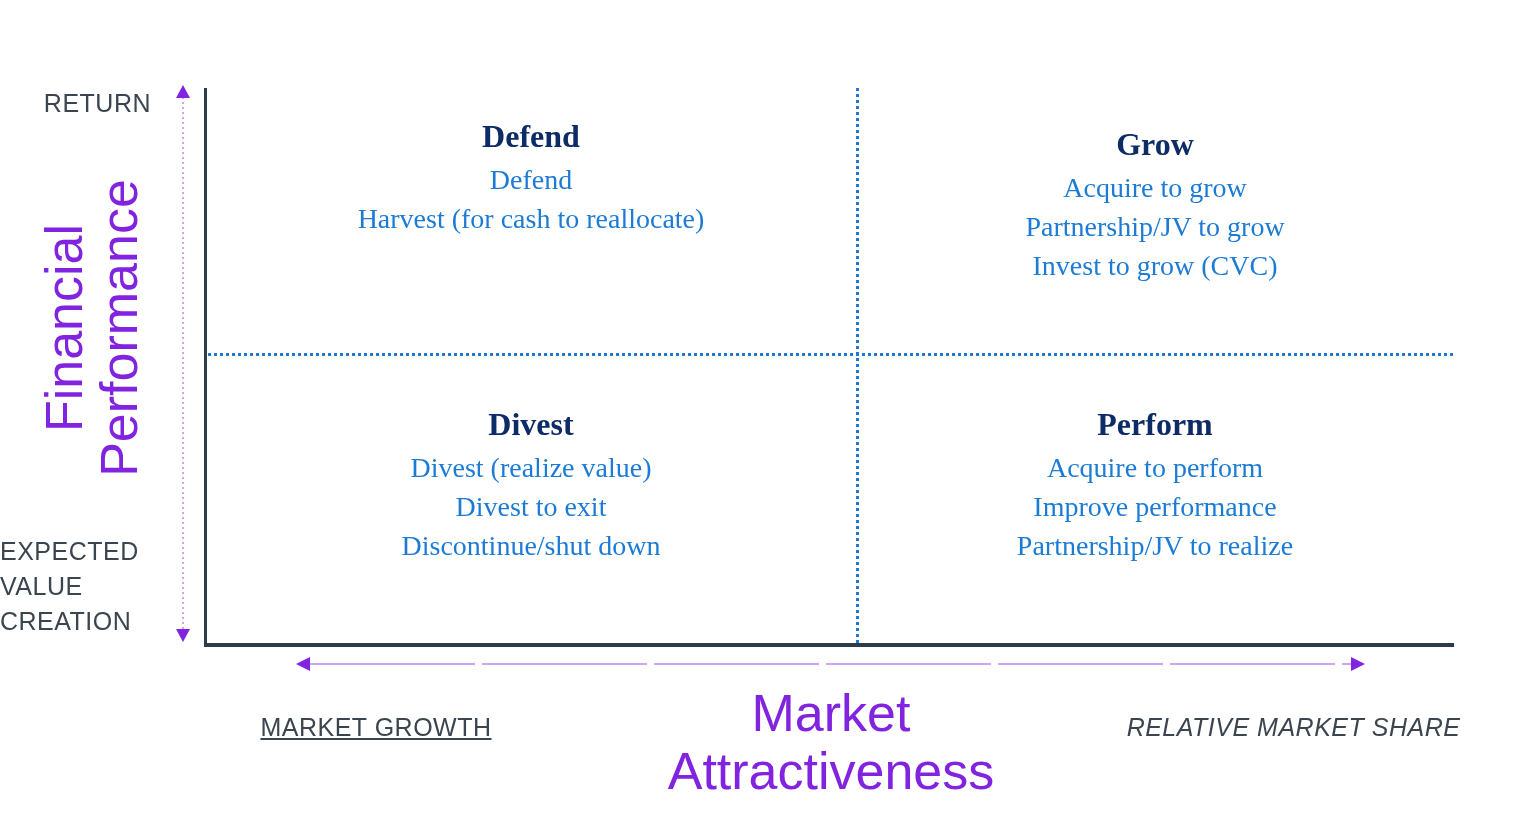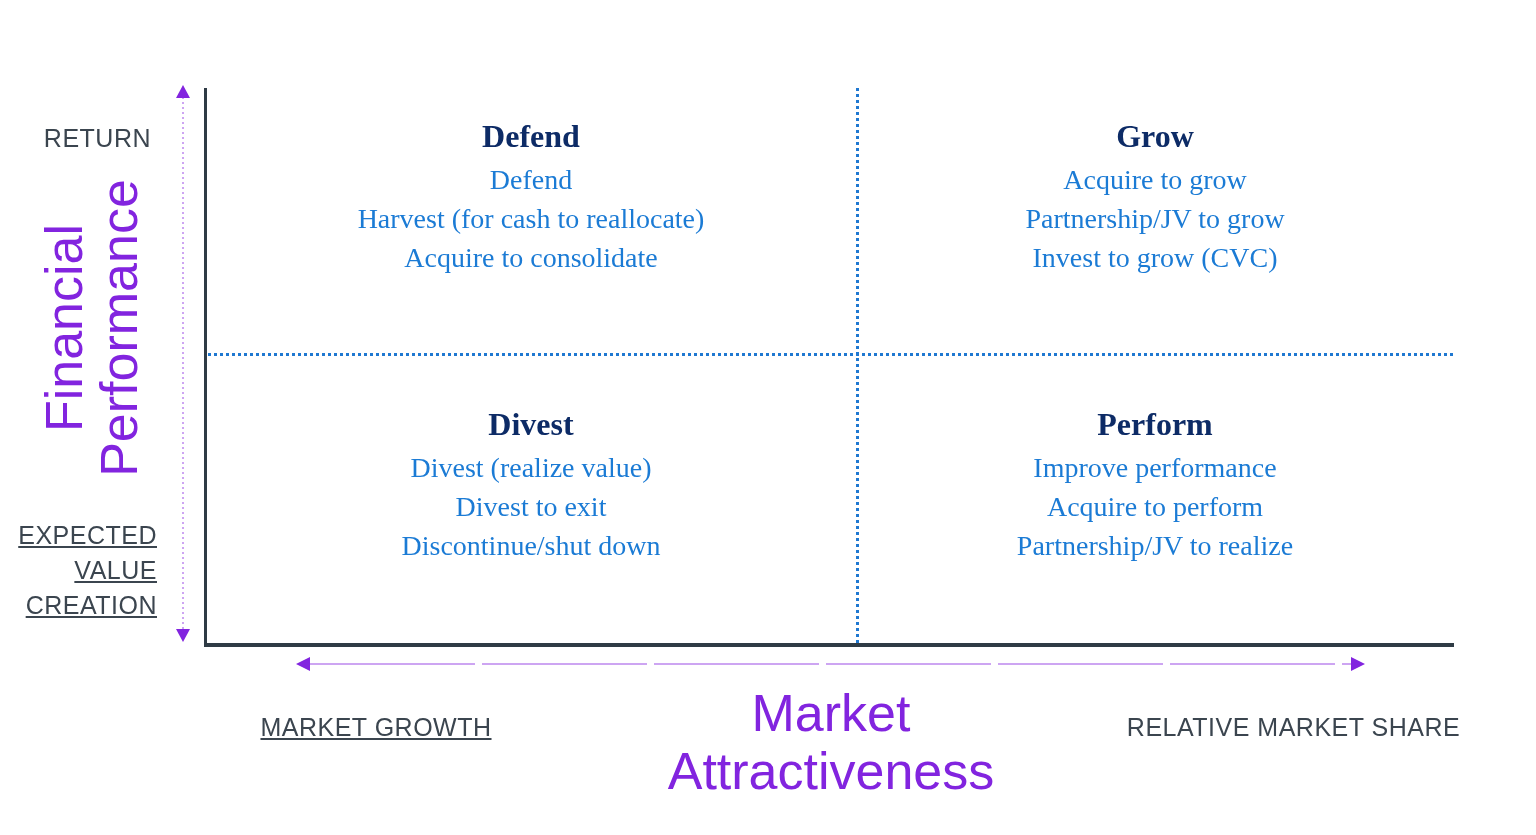--- a/index.html
+++ b/index.html
@@ -59,7 +59,7 @@
     line-height: 35px;
     white-space: nowrap;
   }
-  .lbl-return { left: 0; top: 86px; width: 151px; text-align: right; margin-top: 35px; }
+  .lbl-return { left: 0; top: 86px; width: 151px; text-align: right; }
   .lbl-evc { left: 0; top: 518px; width: 157px; text-align: right; white-space: normal; text-decoration: underline; }
   .lbl-mgrowth { left: 236px; top: 710px; width: 280px; text-align: center; text-decoration: underline; }
   .lbl-rms { left: 1121px; top: 710px; width: 345px; text-align: center; }

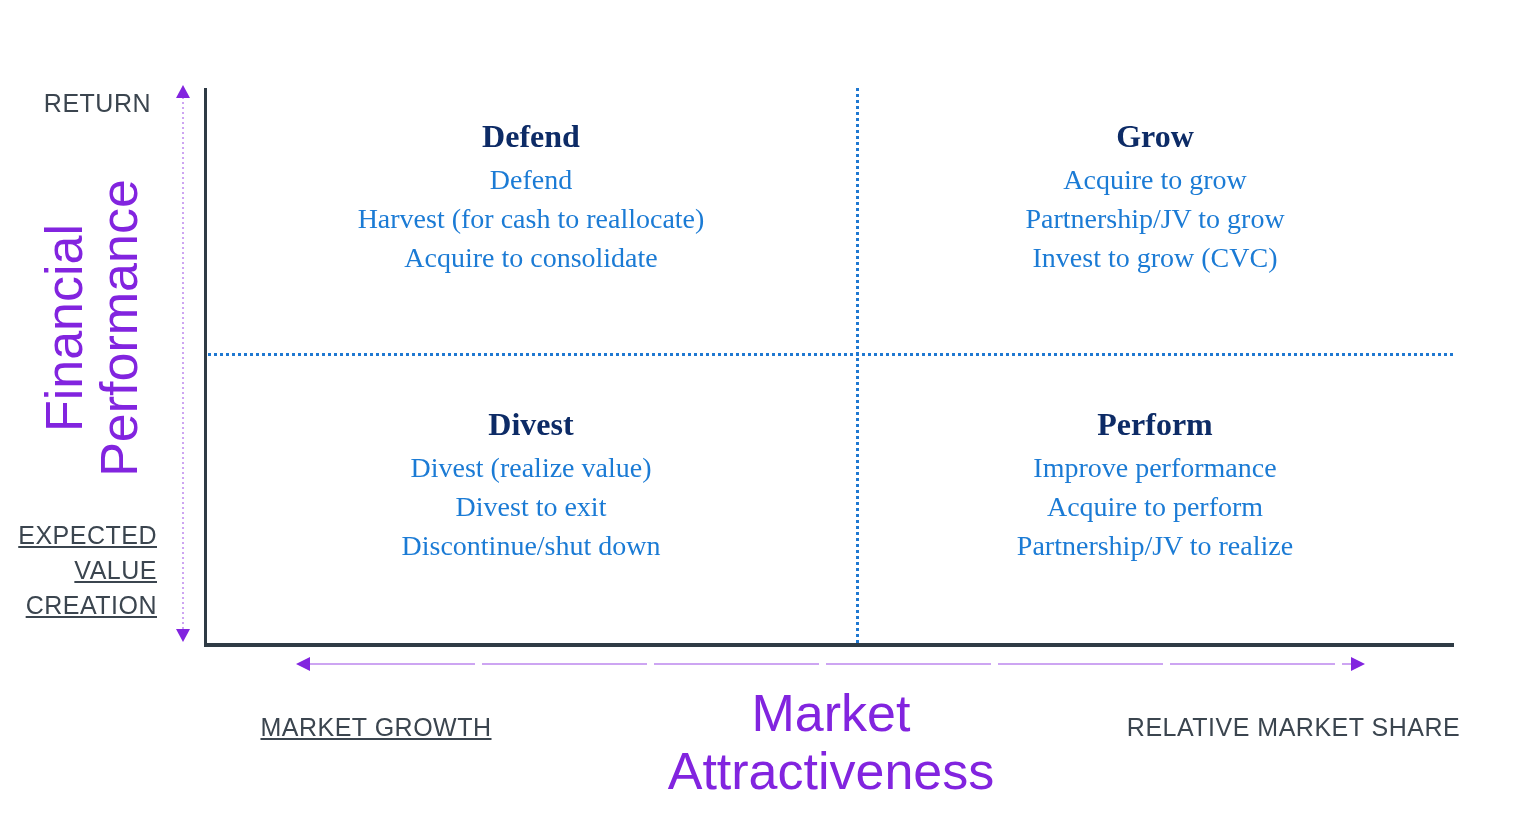--- a/index.html
+++ b/index.html
@@ -81,7 +81,7 @@
   
   .quad { text-align: center; font-family: Liberation Serif, serif; }
   .quad-tl { left: 205px; top: 112px; width: 652px; }
-  .quad-tr { left: 857px; top: 112px; width: 596px; }
+  .quad-tr { left: 857px; top: 120px; width: 596px; }
   .quad-bl { left: 205px; top: 400px; width: 652px; }
   .quad-br { left: 857px; top: 400px; width: 596px; }
   .quad-title {

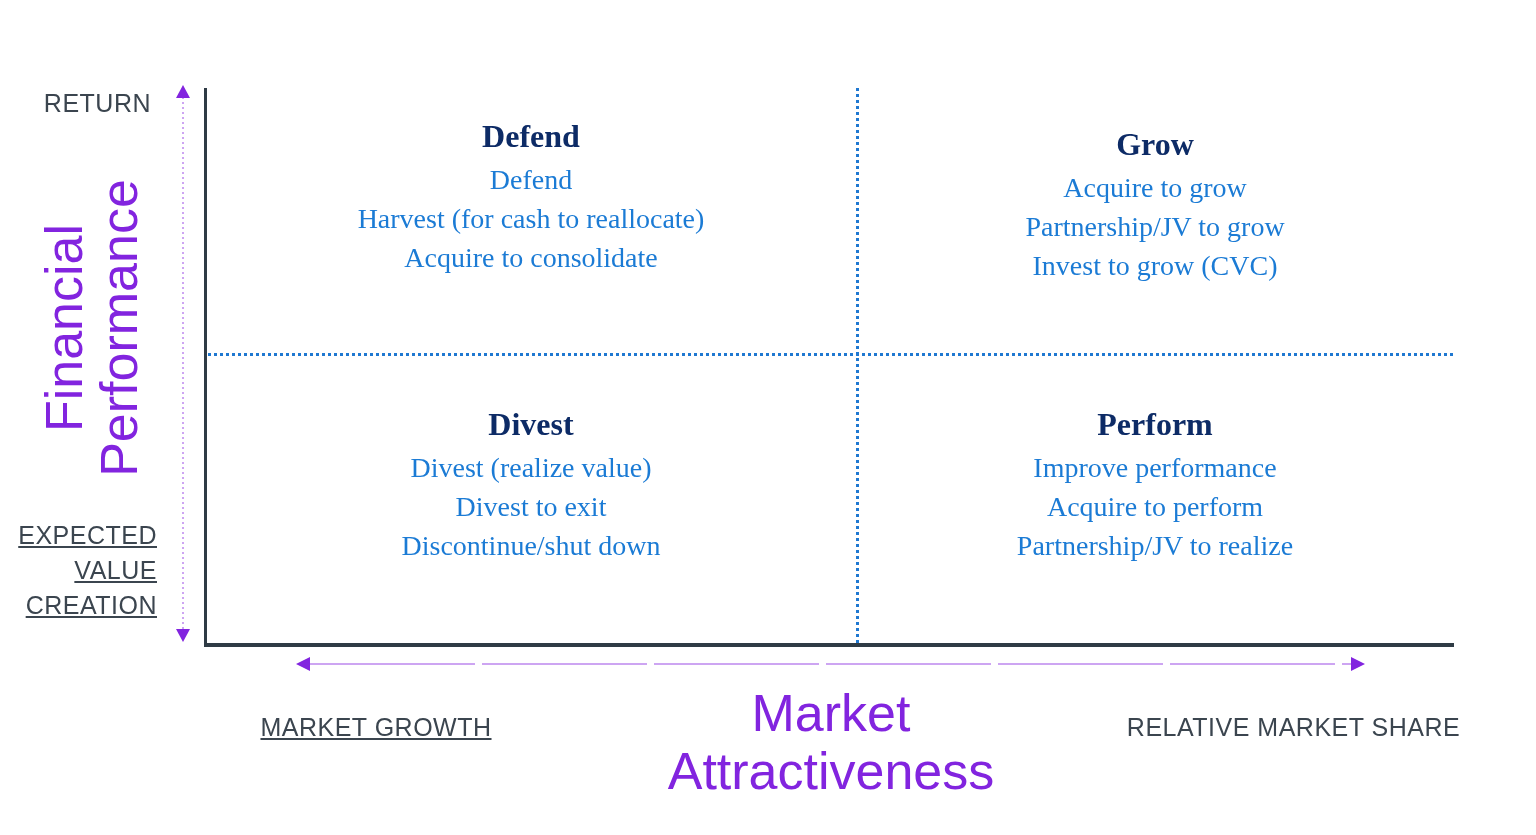--- a/index.html
+++ b/index.html
@@ -139,7 +139,6 @@
     <div class="quad-title">Defend</div>
     <div class="quad-item">Defend</div>
     <div class="quad-item">Harvest (for cash to reallocate)</div>
-    <div class="quad-item">Acquire to consolidate</div>
   </div>
 
   <div class="abs quad quad-tr">

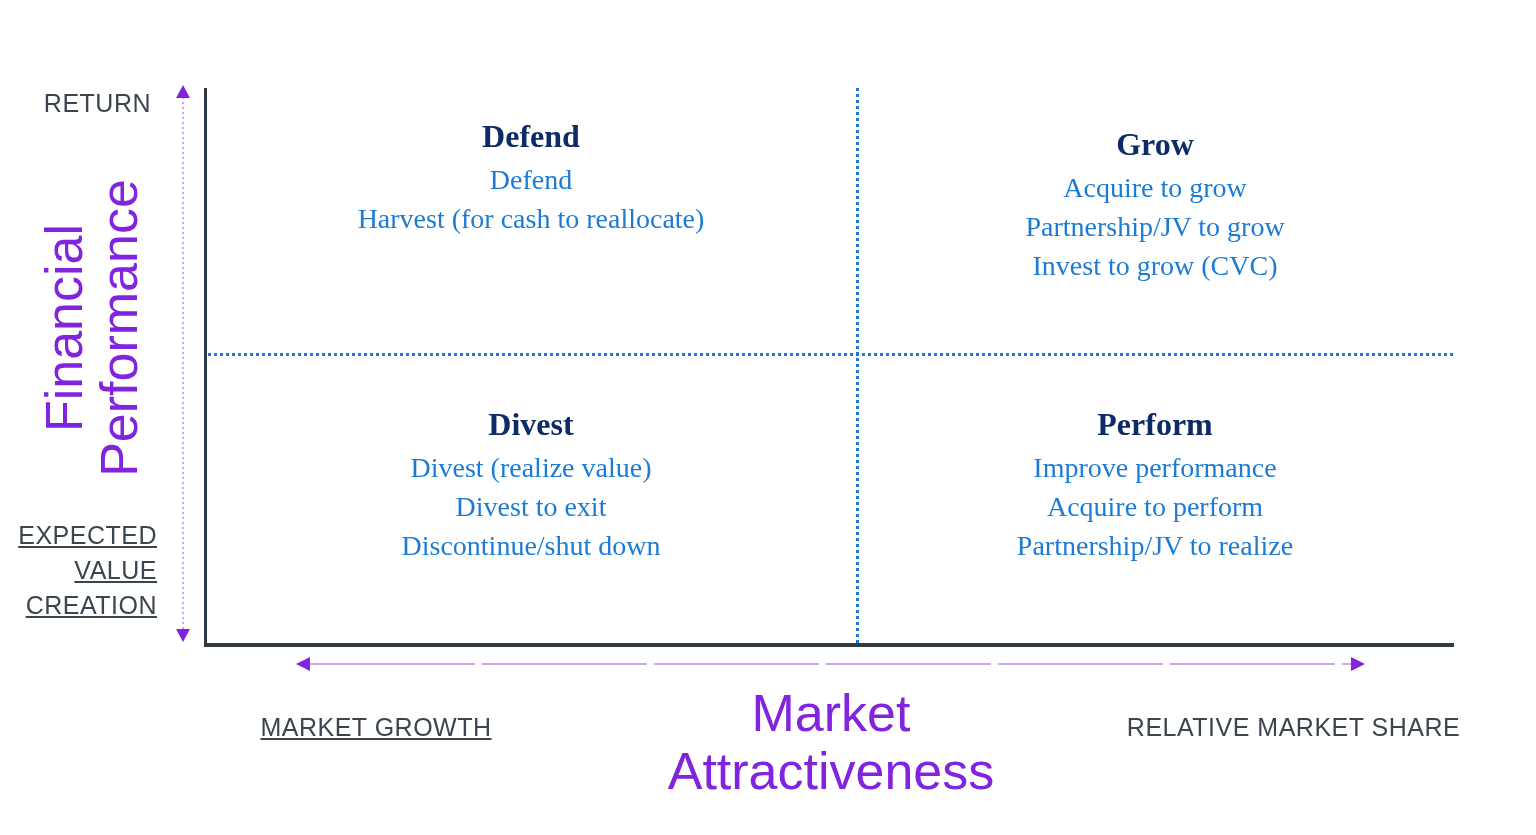--- a/index.html
+++ b/index.html
@@ -157,8 +157,8 @@
 
   <div class="abs quad quad-br">
     <div class="quad-title">Perform</div>
+    <div class="quad-item">Acquire to perform</div>
     <div class="quad-item">Improve performance</div>
-    <div class="quad-item">Acquire to perform</div>
     <div class="quad-item">Partnership/JV to realize</div>
   </div>
 

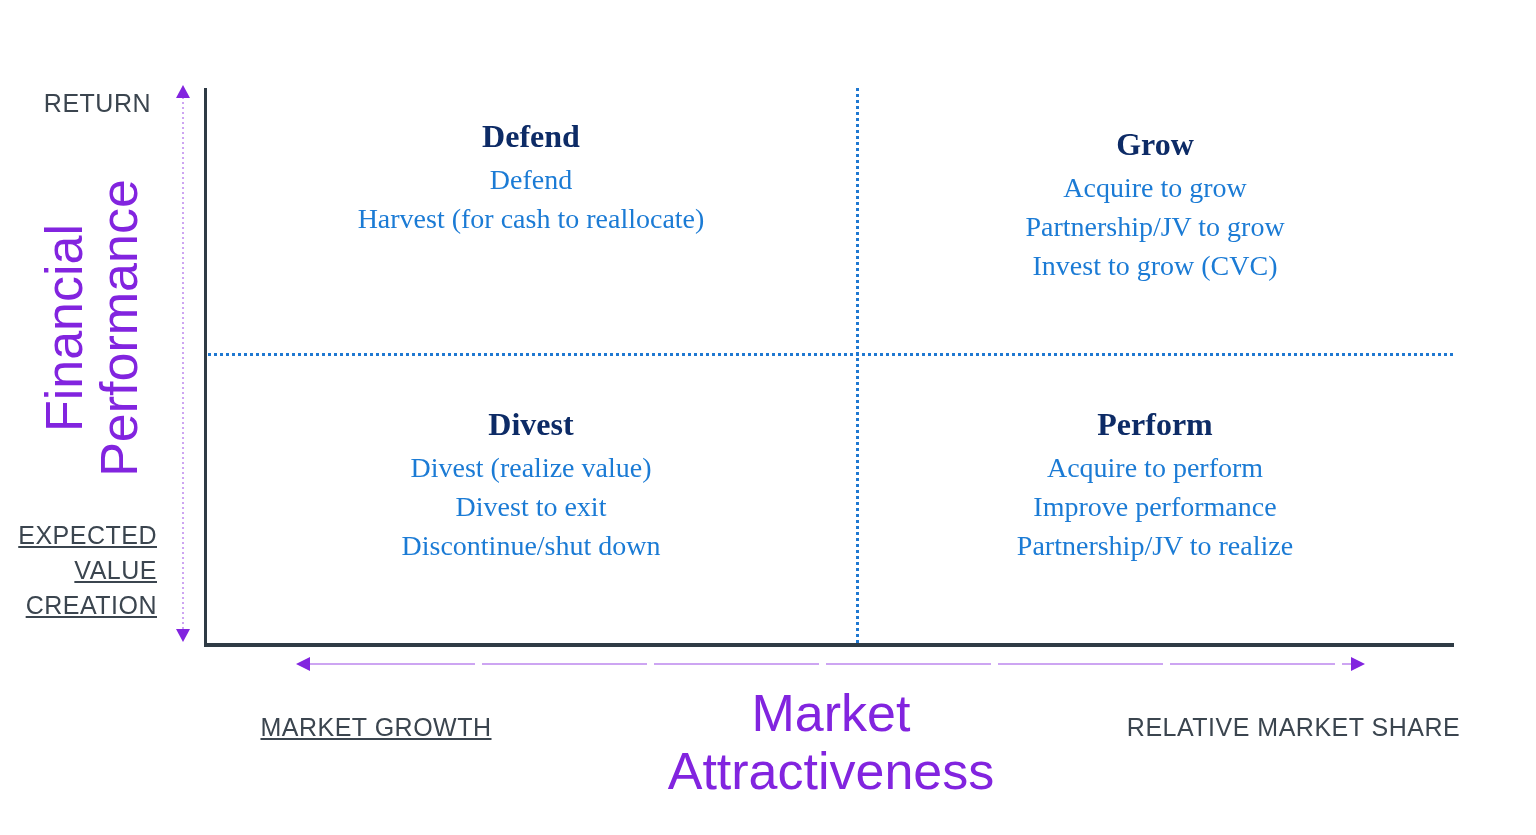--- a/index.html
+++ b/index.html
@@ -60,7 +60,7 @@
     white-space: nowrap;
   }
   .lbl-return { left: 0; top: 86px; width: 151px; text-align: right; }
-  .lbl-evc { left: 0; top: 518px; width: 157px; text-align: right; white-space: normal; text-decoration: underline; }
+  .lbl-evc { left: 0; top: 534px; width: 157px; text-align: left; white-space: normal; }
   .lbl-mgrowth { left: 236px; top: 710px; width: 280px; text-align: center; text-decoration: underline; }
   .lbl-rms { left: 1121px; top: 710px; width: 345px; text-align: center; }
 

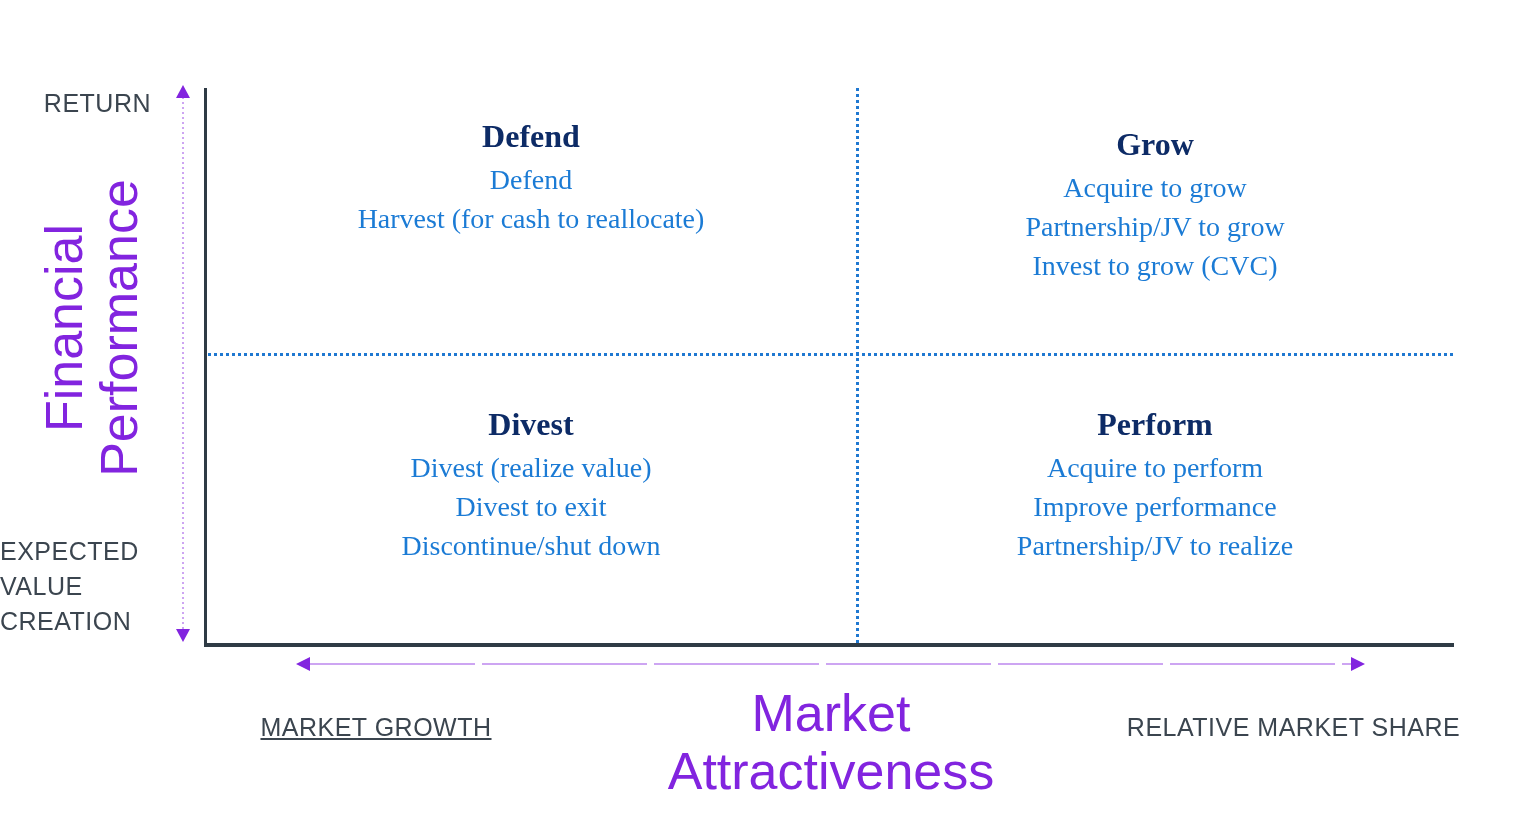--- a/index.html
+++ b/index.html
@@ -62,7 +62,7 @@
   .lbl-return { left: 0; top: 86px; width: 151px; text-align: right; }
   .lbl-evc { left: 0; top: 534px; width: 157px; text-align: left; white-space: normal; }
   .lbl-mgrowth { left: 236px; top: 710px; width: 280px; text-align: center; text-decoration: underline; }
-  .lbl-rms { left: 1121px; top: 710px; width: 345px; text-align: center; }
+  .lbl-rms { left: 1121px; top: 710px; width: 345px; text-align: center; font-style: italic; }
 
   
   .axis-title {

